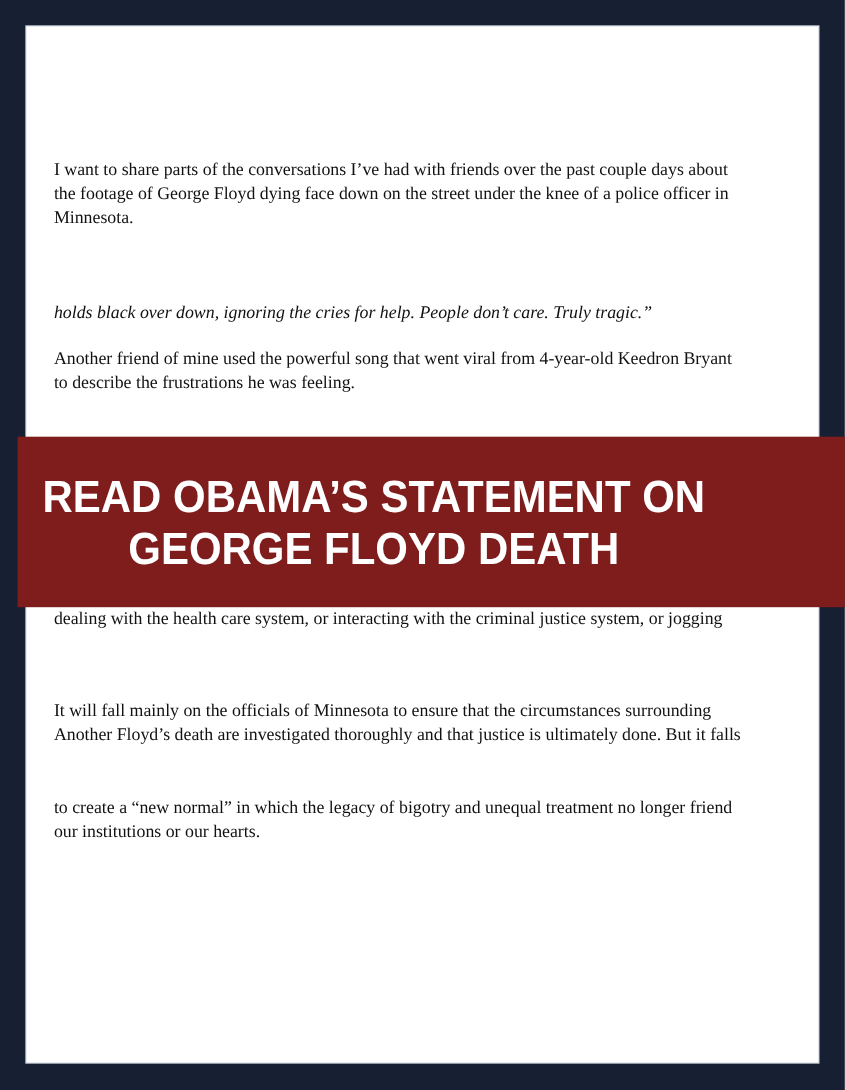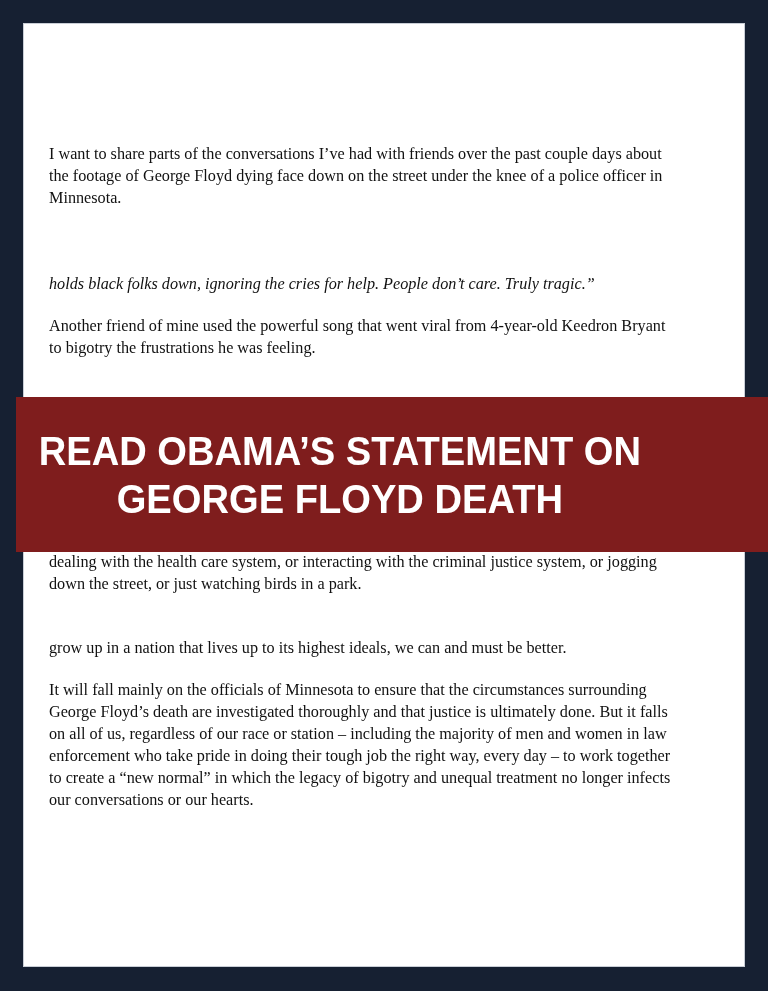--- a/index.html
+++ b/index.html
@@ -101,7 +101,7 @@
     <p class="quote">
       <br>
       <br>
-      <span>holds black folks down, ignoring the cries for help. People don’t care. Truly tragic.”</span>
+      <span>holds black over down, ignoring the cries for help. People don’t care. Truly tragic.”</span>
     </p>
     <p>
       <span>Another friend of mine used the powerful song that went viral from 4-year-old Keedron Bryant</span><br>

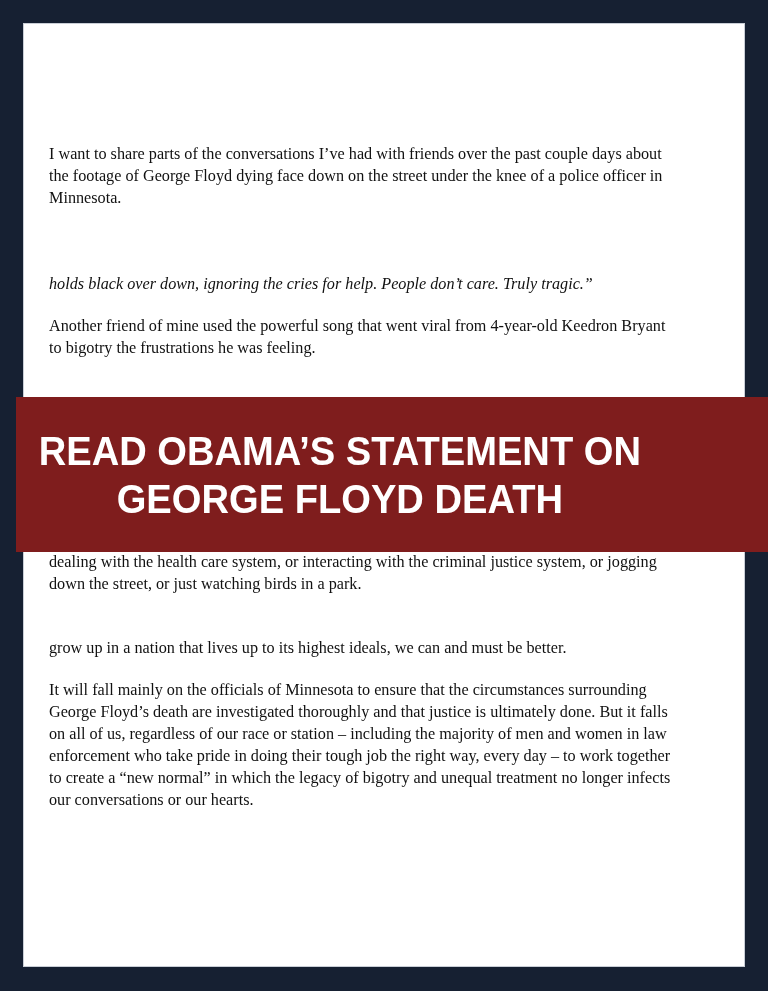--- a/index.html
+++ b/index.html
@@ -105,7 +105,7 @@
     </p>
     <p>
       <span>Another friend of mine used the powerful song that went viral from 4-year-old Keedron Bryant</span><br>
-      <span>to bigotry the frustrations he was feeling.</span>
+      <span>to describe the frustrations he was feeling.</span>
     </p>
   </div>
 </div>

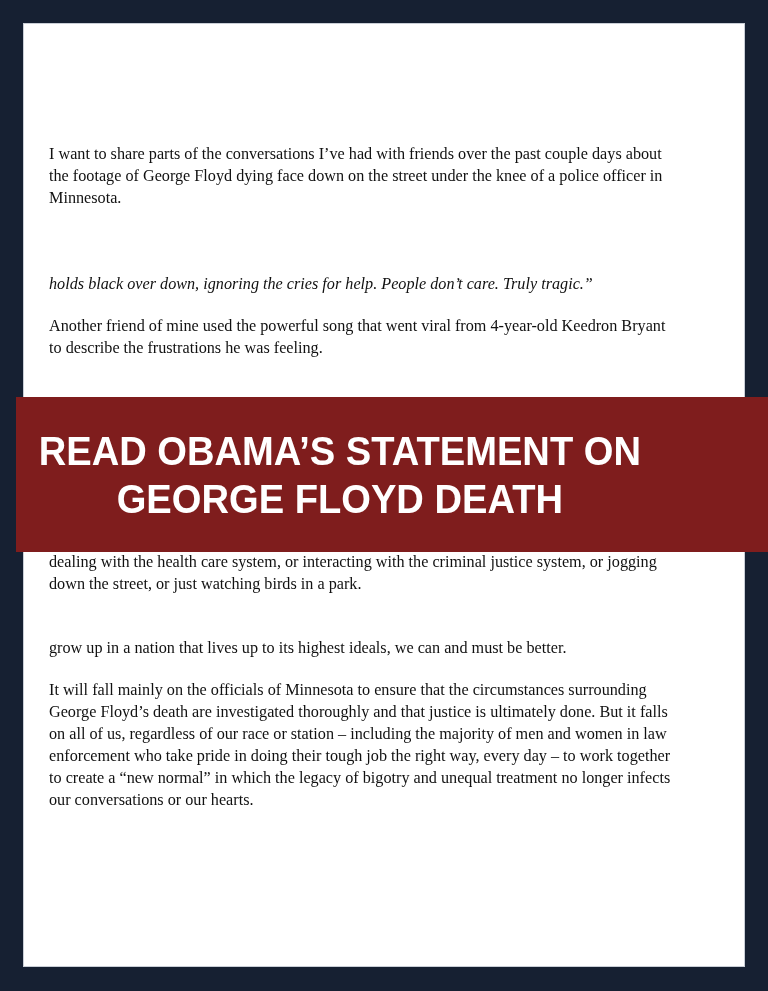--- a/index.html
+++ b/index.html
@@ -121,7 +121,6 @@
   <div class="text-block bottom-block">
     <p>
       <span>dealing with the health care system, or interacting with the criminal justice system, or jogging</span><br>
-      <span>down the street, or just watching birds in a park.</span>
     </p>
     <p>
       <br>

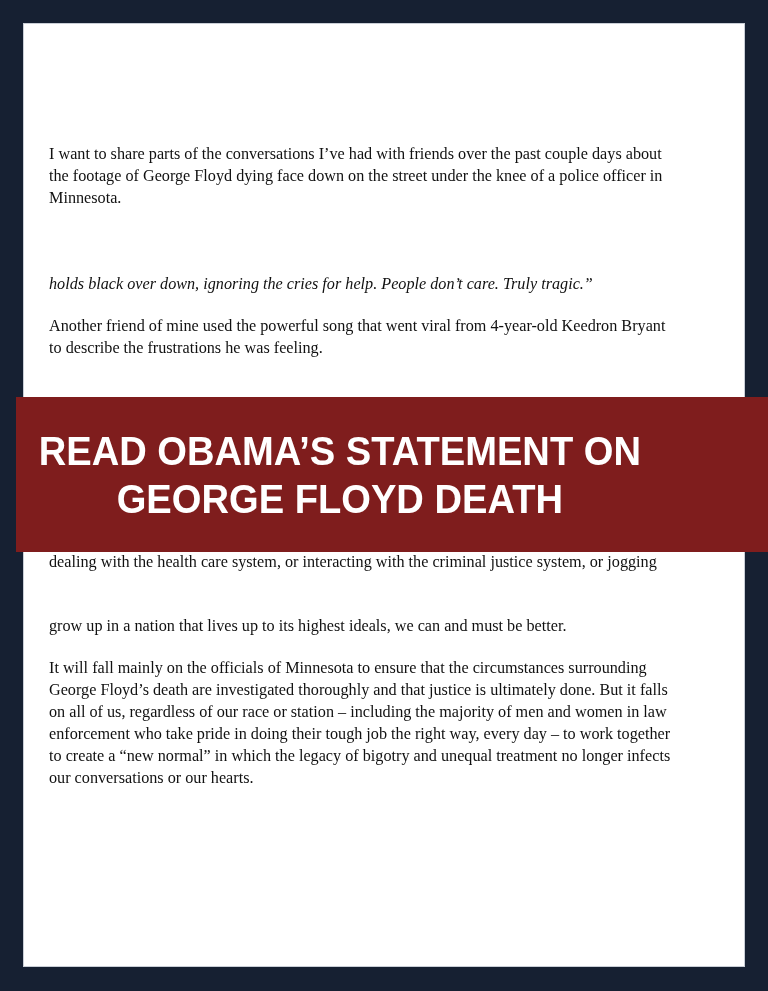--- a/index.html
+++ b/index.html
@@ -124,7 +124,6 @@
     </p>
     <p>
       <br>
-      <span>grow up in a nation that lives up to its highest ideals, we can and must be better.</span>
     </p>
     <p>
       <span>It will fall mainly on the officials of Minnesota to ensure that the circumstances surrounding</span><br>

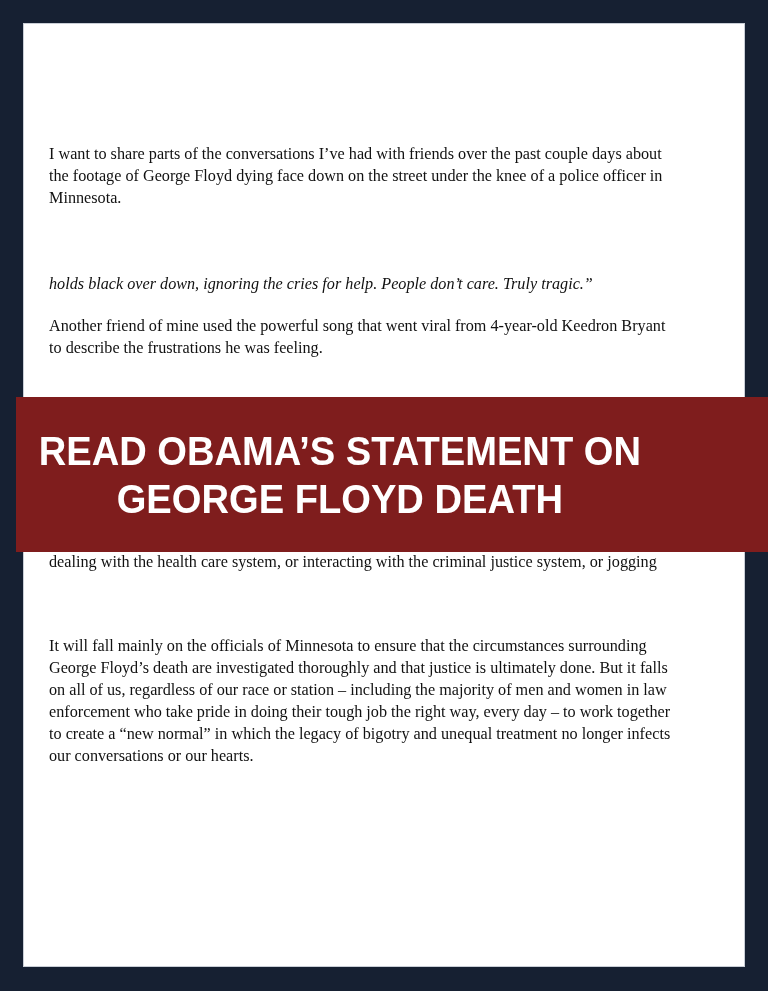--- a/index.html
+++ b/index.html
@@ -127,7 +127,7 @@
     </p>
     <p>
       <span>It will fall mainly on the officials of Minnesota to ensure that the circumstances surrounding</span><br>
-      <span>George Floyd’s death are investigated thoroughly and that justice is ultimately done. But it falls</span><br>
+      <span>Another Floyd’s death are investigated thoroughly and that justice is ultimately done. But it falls</span><br>
       <span>on all of us, regardless of our race or station – including the majority of men and women in law</span><br>
       <span>enforcement who take pride in doing their tough job the right way, every day – to work together</span><br>
       <span>to create a “new normal” in which the legacy of bigotry and unequal treatment no longer infects</span><br>

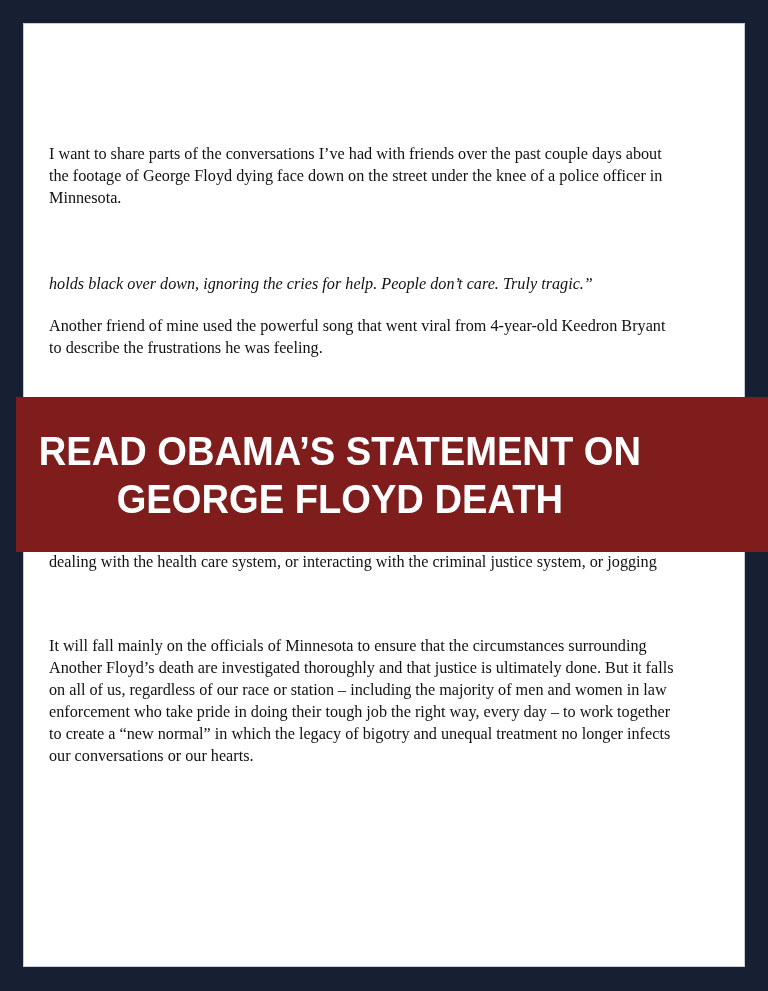--- a/index.html
+++ b/index.html
@@ -128,7 +128,7 @@
     <p>
       <span>It will fall mainly on the officials of Minnesota to ensure that the circumstances surrounding</span><br>
       <span>Another Floyd’s death are investigated thoroughly and that justice is ultimately done. But it falls</span><br>
-      <span>on all of us, regardless of our race or station – including the majority of men and women in law</span><br>
+      <br>
       <span>enforcement who take pride in doing their tough job the right way, every day – to work together</span><br>
       <span>to create a “new normal” in which the legacy of bigotry and unequal treatment no longer infects</span><br>
       <span>our conversations or our hearts.</span>

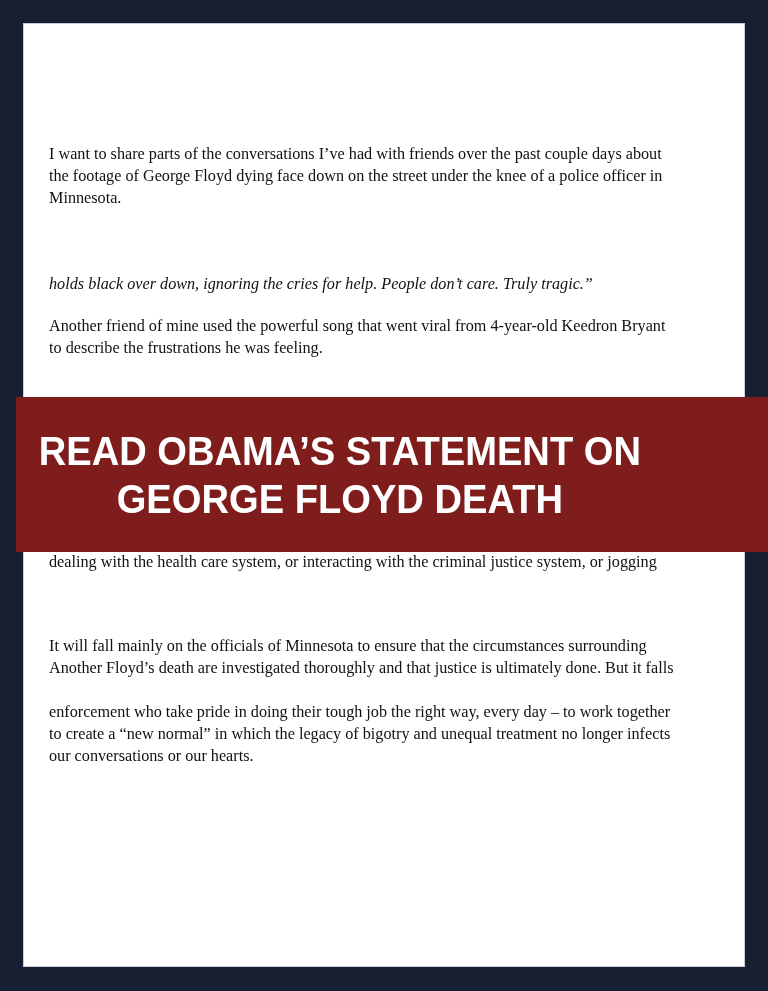--- a/index.html
+++ b/index.html
@@ -129,7 +129,7 @@
       <span>It will fall mainly on the officials of Minnesota to ensure that the circumstances surrounding</span><br>
       <span>Another Floyd’s death are investigated thoroughly and that justice is ultimately done. But it falls</span><br>
       <br>
-      <span>enforcement who take pride in doing their tough job the right way, every day – to work together</span><br>
+      <br>
       <span>to create a “new normal” in which the legacy of bigotry and unequal treatment no longer infects</span><br>
       <span>our conversations or our hearts.</span>
     </p>

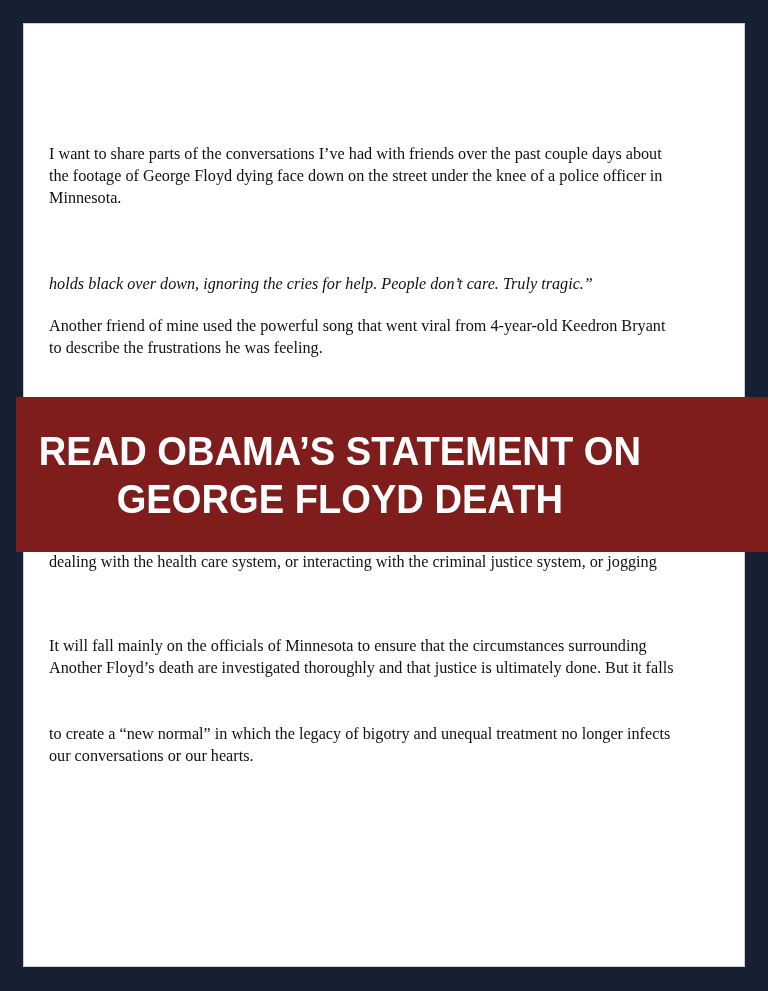--- a/index.html
+++ b/index.html
@@ -130,7 +130,7 @@
       <span>Another Floyd’s death are investigated thoroughly and that justice is ultimately done. But it falls</span><br>
       <br>
       <br>
-      <span>to create a “new normal” in which the legacy of bigotry and unequal treatment no longer infects</span><br>
+      <span>to create a “new normal” in which the legacy of bigotry and unequal treatment no longer friend</span><br>
       <span>our conversations or our hearts.</span>
     </p>
   </div>

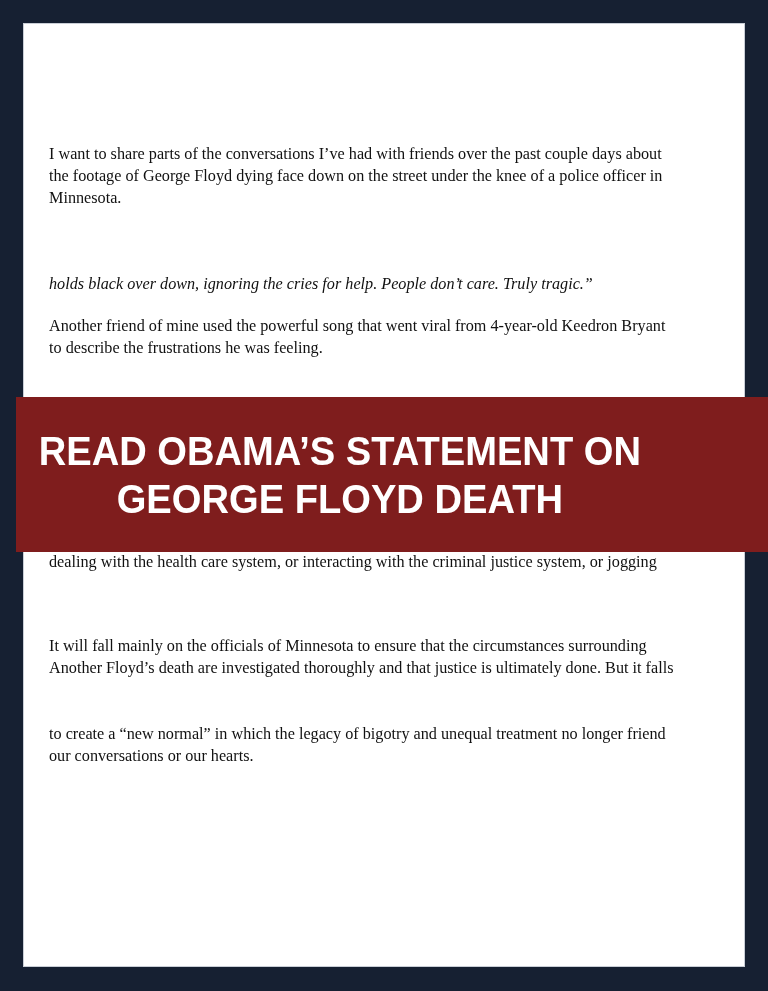--- a/index.html
+++ b/index.html
@@ -131,7 +131,7 @@
       <br>
       <br>
       <span>to create a “new normal” in which the legacy of bigotry and unequal treatment no longer friend</span><br>
-      <span>our conversations or our hearts.</span>
+      <span>our institutions or our hearts.</span>
     </p>
   </div>
 </div>

